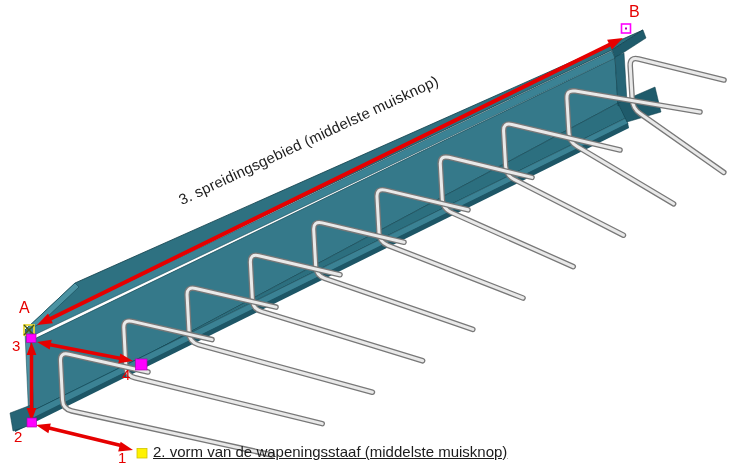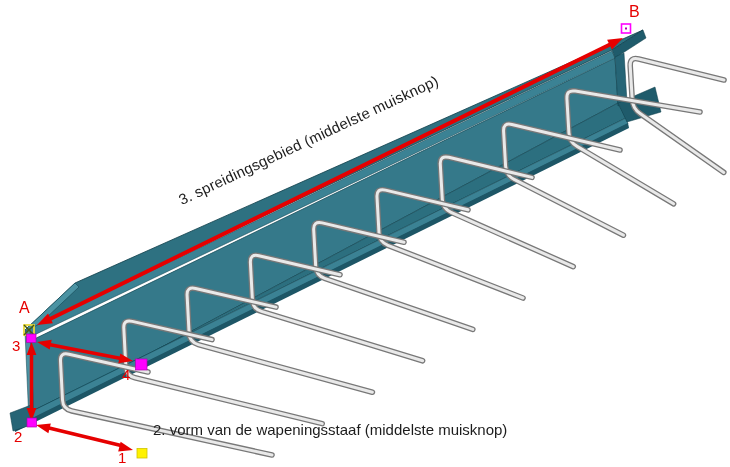--- a/index.html
+++ b/index.html
@@ -156,7 +156,7 @@
   <div class="lbl" style="left:122px;top:367px;">4</div>
 
   <div class="cap" id="caption-spread" style="left:183px;top:192px;height:16px;">3. spreidingsgebied (middelste muisknop)</div>
-  <div class="cap" style="left:153px;top:422px;">2. vorm van de wapeningsstaaf (middelste muisknop)</div>
+  <div class="cap" style="left:153px;top:444px;text-decoration:underline;">2. vorm van de wapeningsstaaf (middelste muisknop)</div>
 </div>
 
 </body></html>

